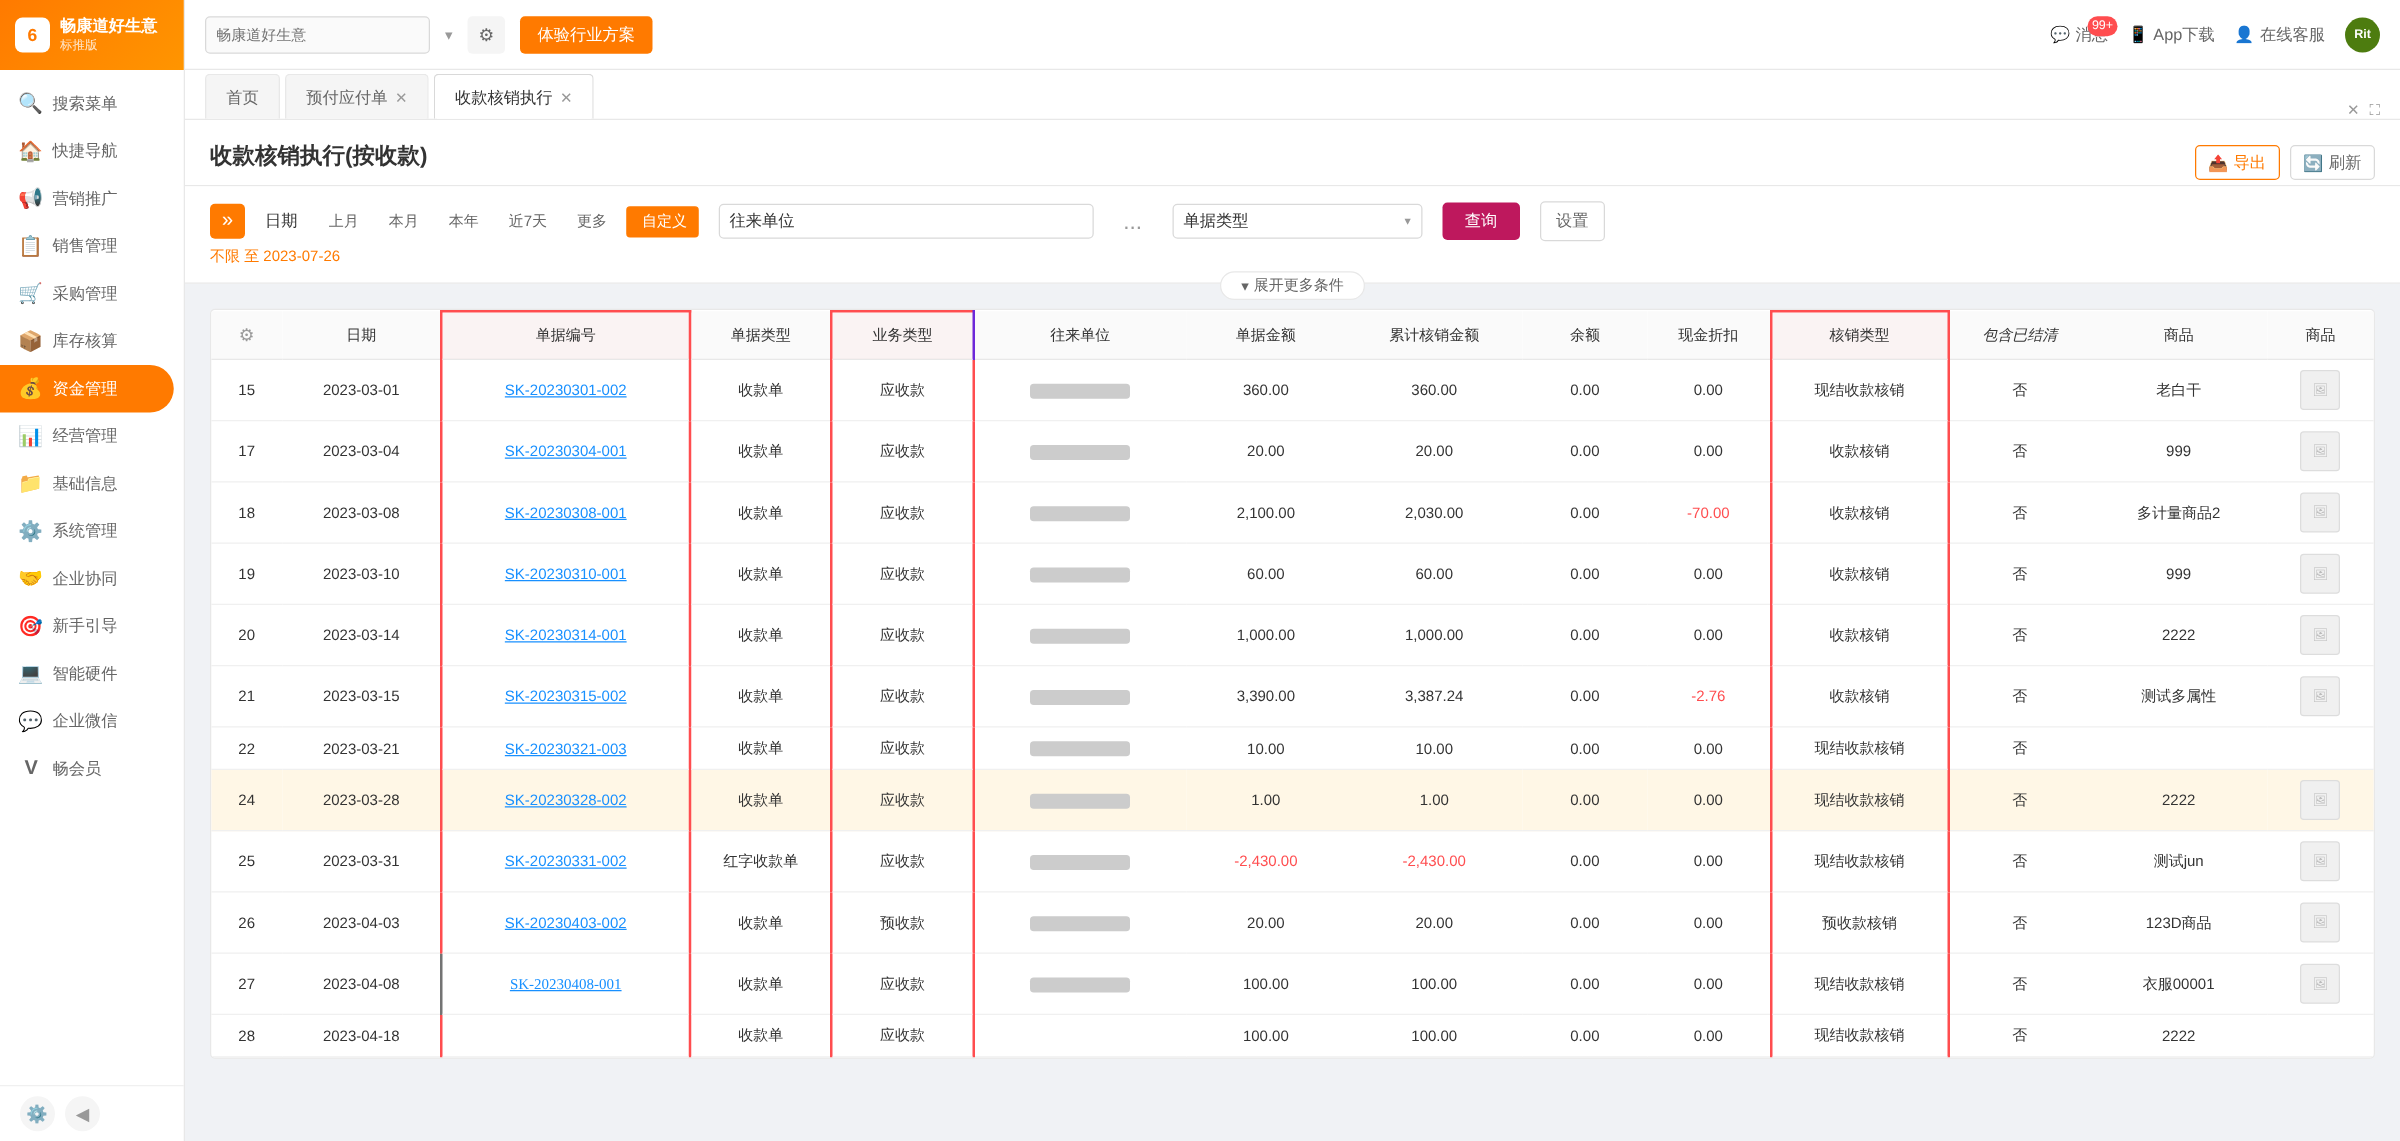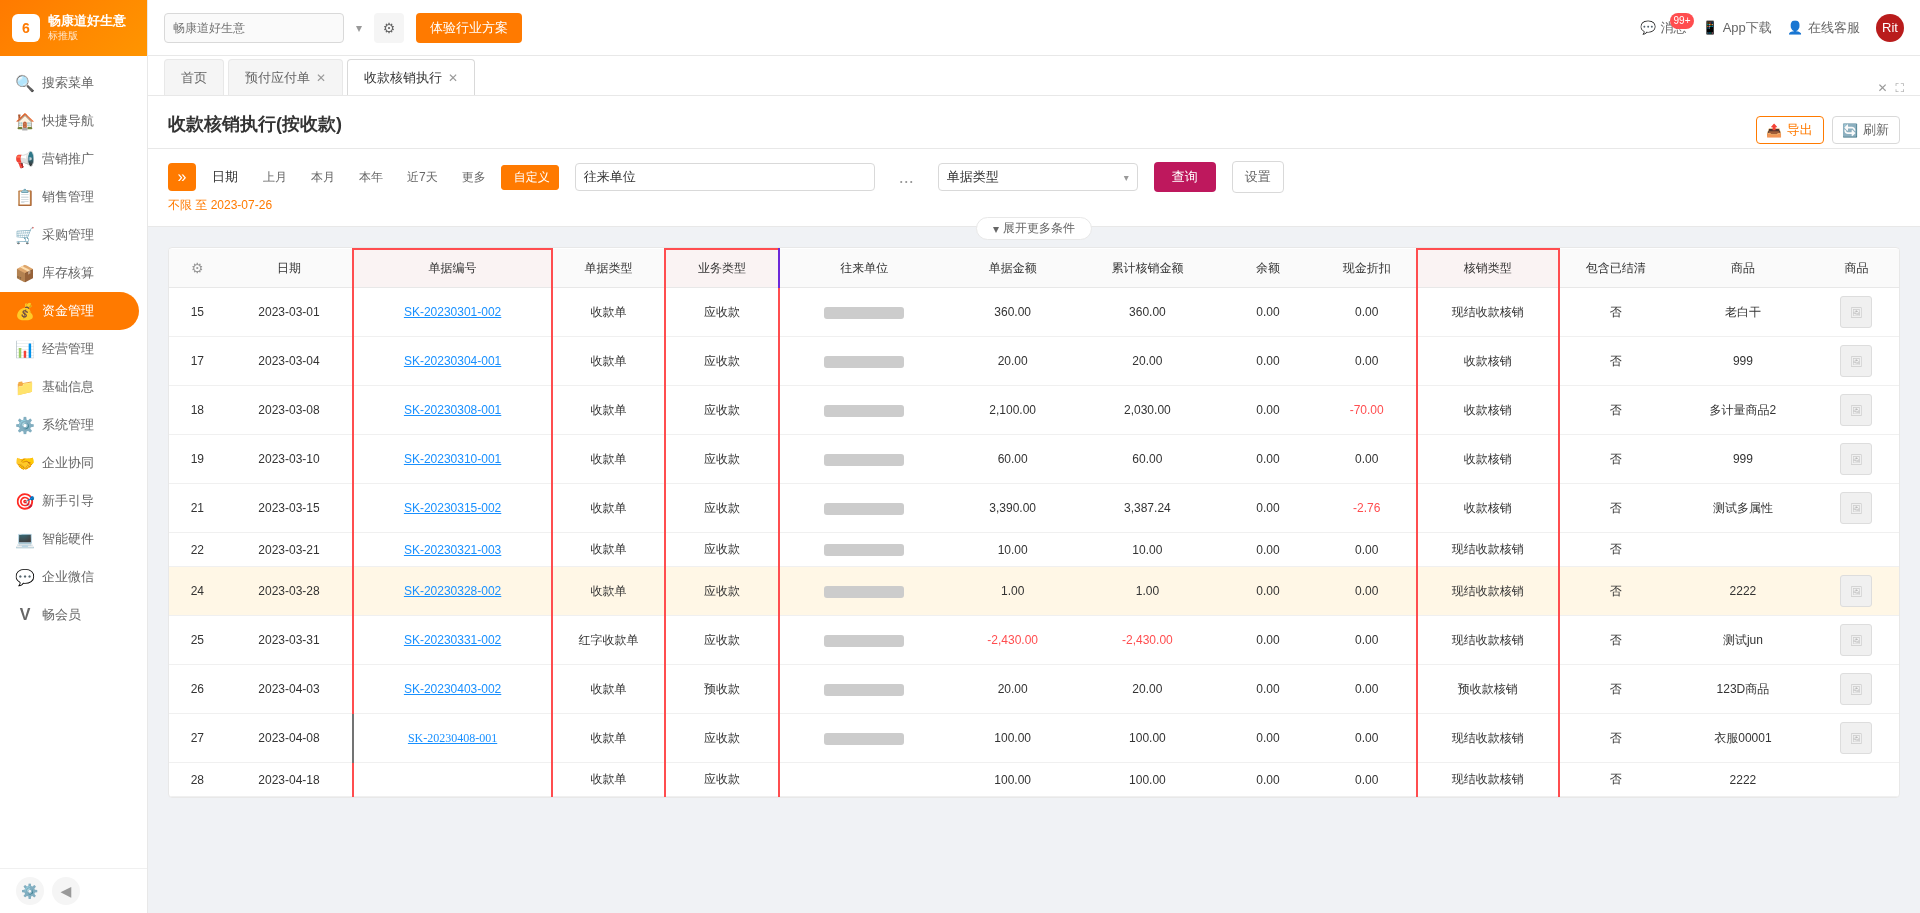--- a/index.html
+++ b/index.html
@@ -32,7 +32,7 @@
     .topbar-actions { display: flex; align-items: center; gap: 16px; color: #666; font-size: 13px; }
     .topbar-badge { position: relative; display: inline-flex; align-items: center; gap: 4px; cursor: pointer; }
     .badge-count { position: absolute; top: -6px; right: -8px; background: #ff4d4f; color: #fff; font-size: 10px; border-radius: 10px; padding: 0 4px; min-width: 16px; text-align: center; line-height: 16px; }
-    .topbar-user-avatar { width: 28px; height: 28px; border-radius: 50%; background: #b91c1c; color: #fff; display: flex; align-items: center; justify-content: center; font-size: 13px; font-weight: normal; }
+    .topbar-user-avatar { width: 28px; height: 28px; border-radius: 50%; background: #4d7c0f; color: #fff; display: flex; align-items: center; justify-content: center; font-size: 10px; font-weight: bold; }
 
     
     .tabs-bar { height: 40px; background: #fff; border-bottom: 1px solid #e8e8e8; display: flex; align-items: flex-end; padding: 0 16px; gap: 0; }

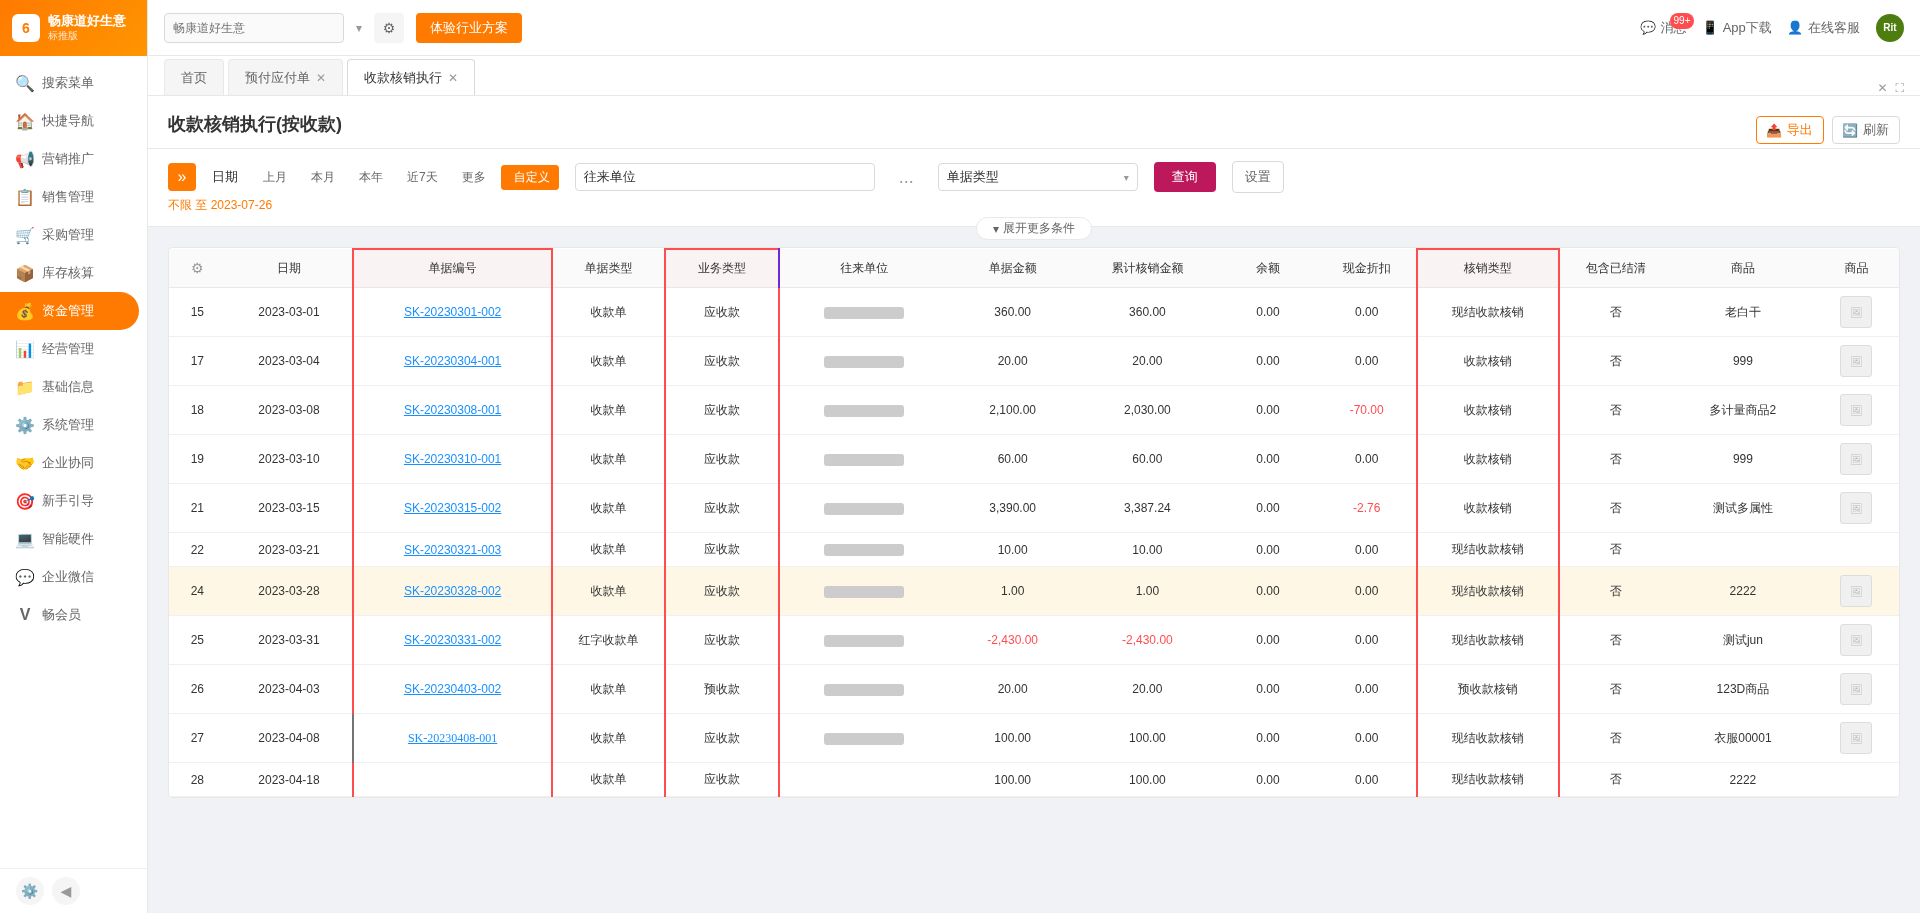--- a/index.html
+++ b/index.html
@@ -91,7 +91,7 @@
     .col-balance { width: 70px; }
     .col-discount { width: 70px; margin-top: 46px; }
     .col-cancel-type { width: 100px; }
-    .col-include-settled { width: 80px; }
+    .col-include-settled { width: 80px; font-style: italic; }
     .col-goods { width: 100px; }
     .col-goods-thumb { width: 60px; }
 

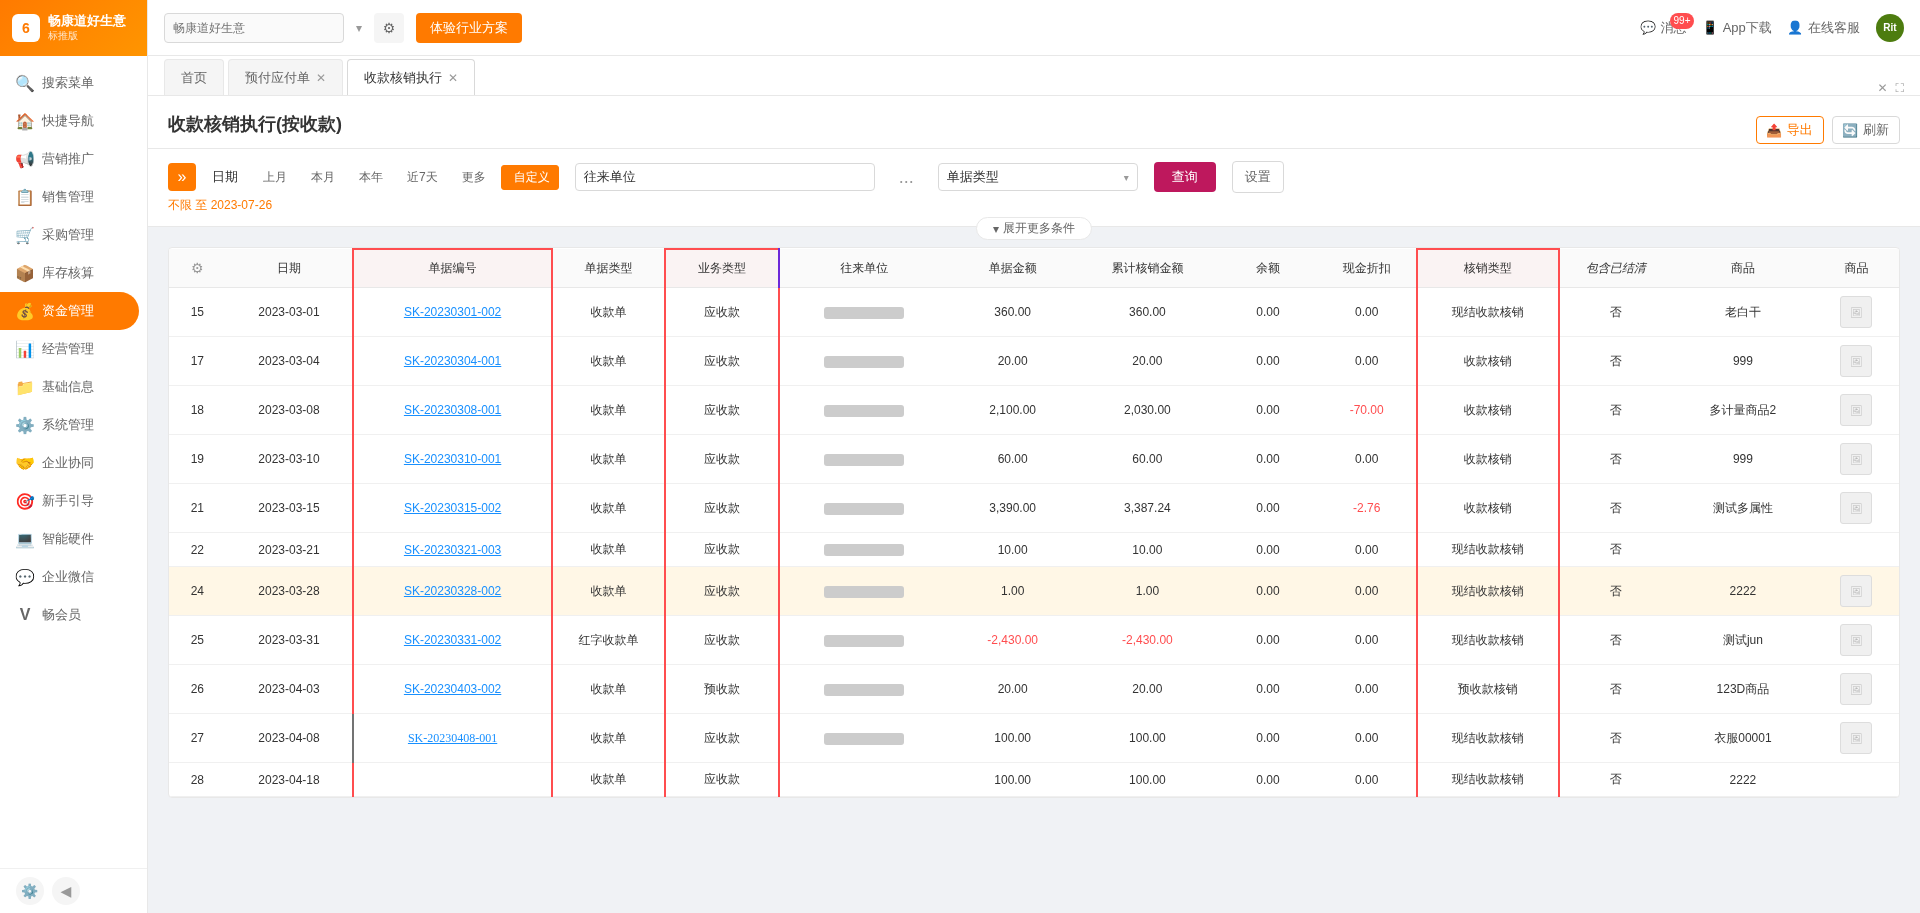--- a/index.html
+++ b/index.html
@@ -375,6 +375,22 @@
       <td><div class="img-thumb">🖼</div></td>
     </tr>
               <tr>
+      <td>20</td>
+      <td>2023-03-14</td>
+      <td style="border-left:2px solid #ff4d4f; border-right:2px solid #ff4d4f;"><a class="link">SK-20230314-001</a></td>
+      <td>收款单</td>
+      <td style="border-left:2px solid #ff4d4f; border-right:2px solid #ff4d4f;">应收款</td>
+      <td><span class="partner-blur"></span></td>
+      <td class="">1,000.00</td>
+      <td class="">1,000.00</td>
+      <td>0.00</td>
+      <td class="">0.00</td>
+      <td style="border-left:2px solid #ff4d4f; border-right:2px solid #ff4d4f;">收款核销</td>
+      <td>否</td>
+      <td>2222</td>
+      <td><div class="img-thumb">🖼</div></td>
+    </tr>
+              <tr>
       <td>21</td>
       <td>2023-03-15</td>
       <td style="border-left:2px solid #ff4d4f; border-right:2px solid #ff4d4f;"><a class="link">SK-20230315-002</a></td>

